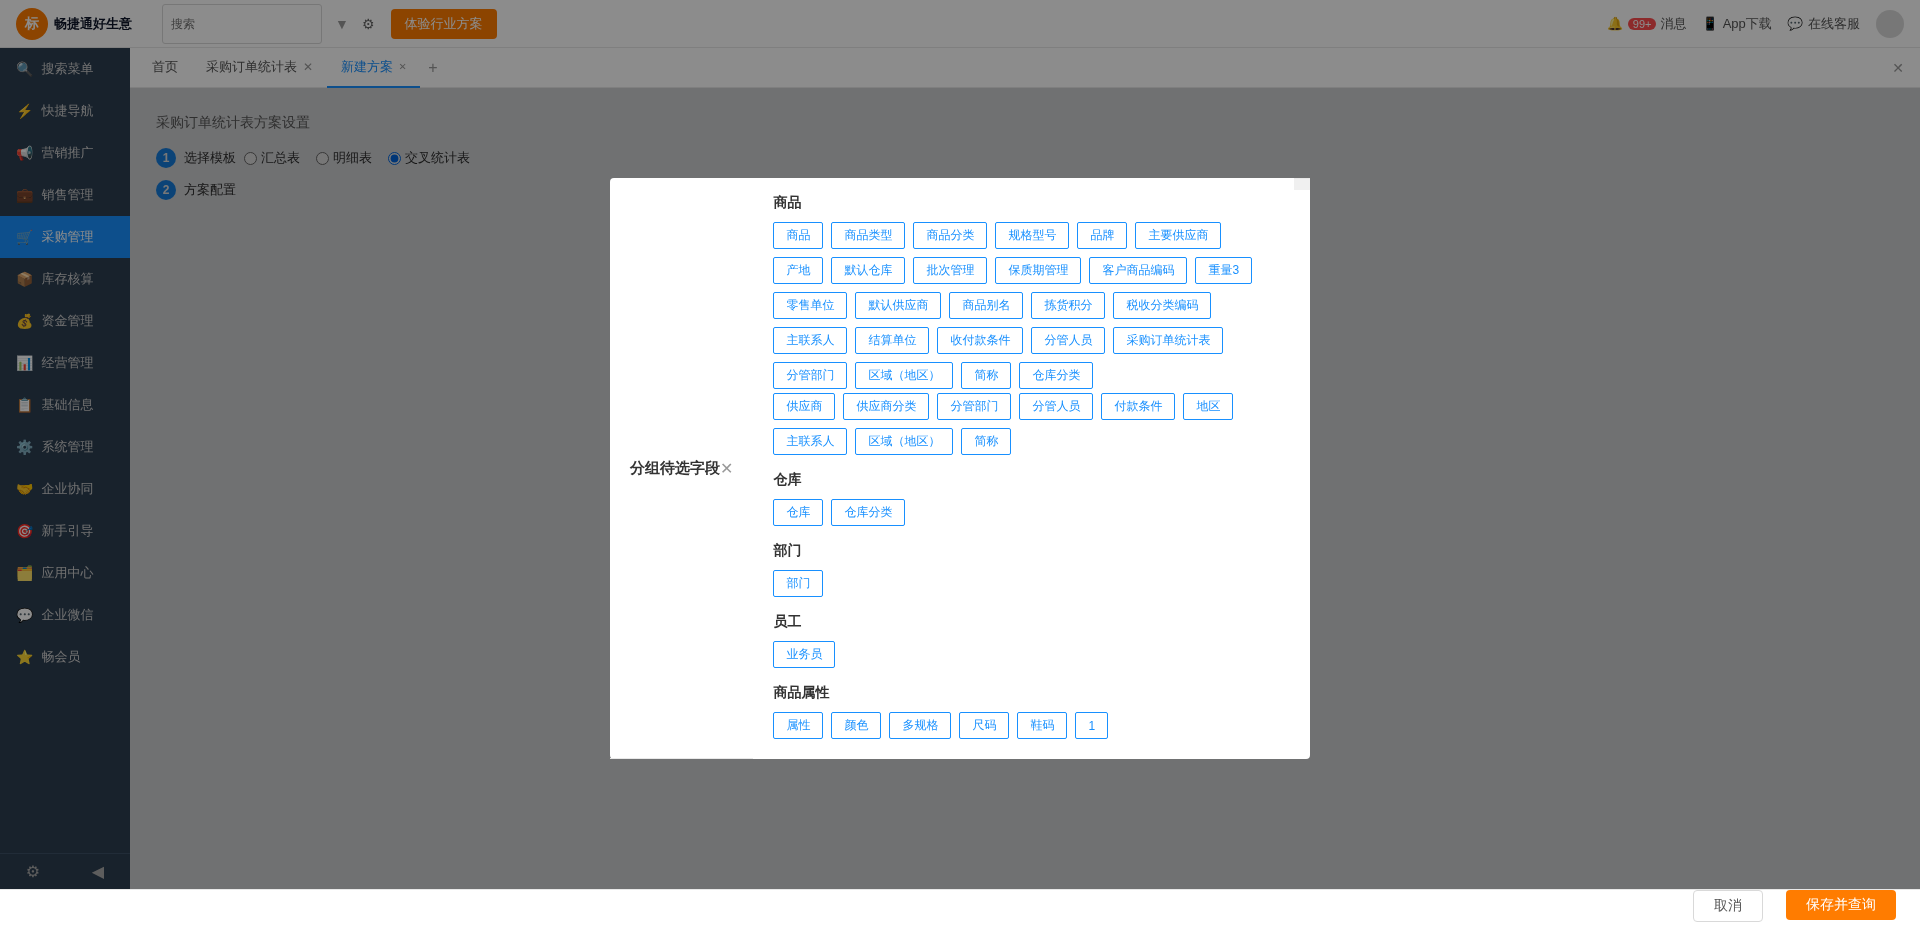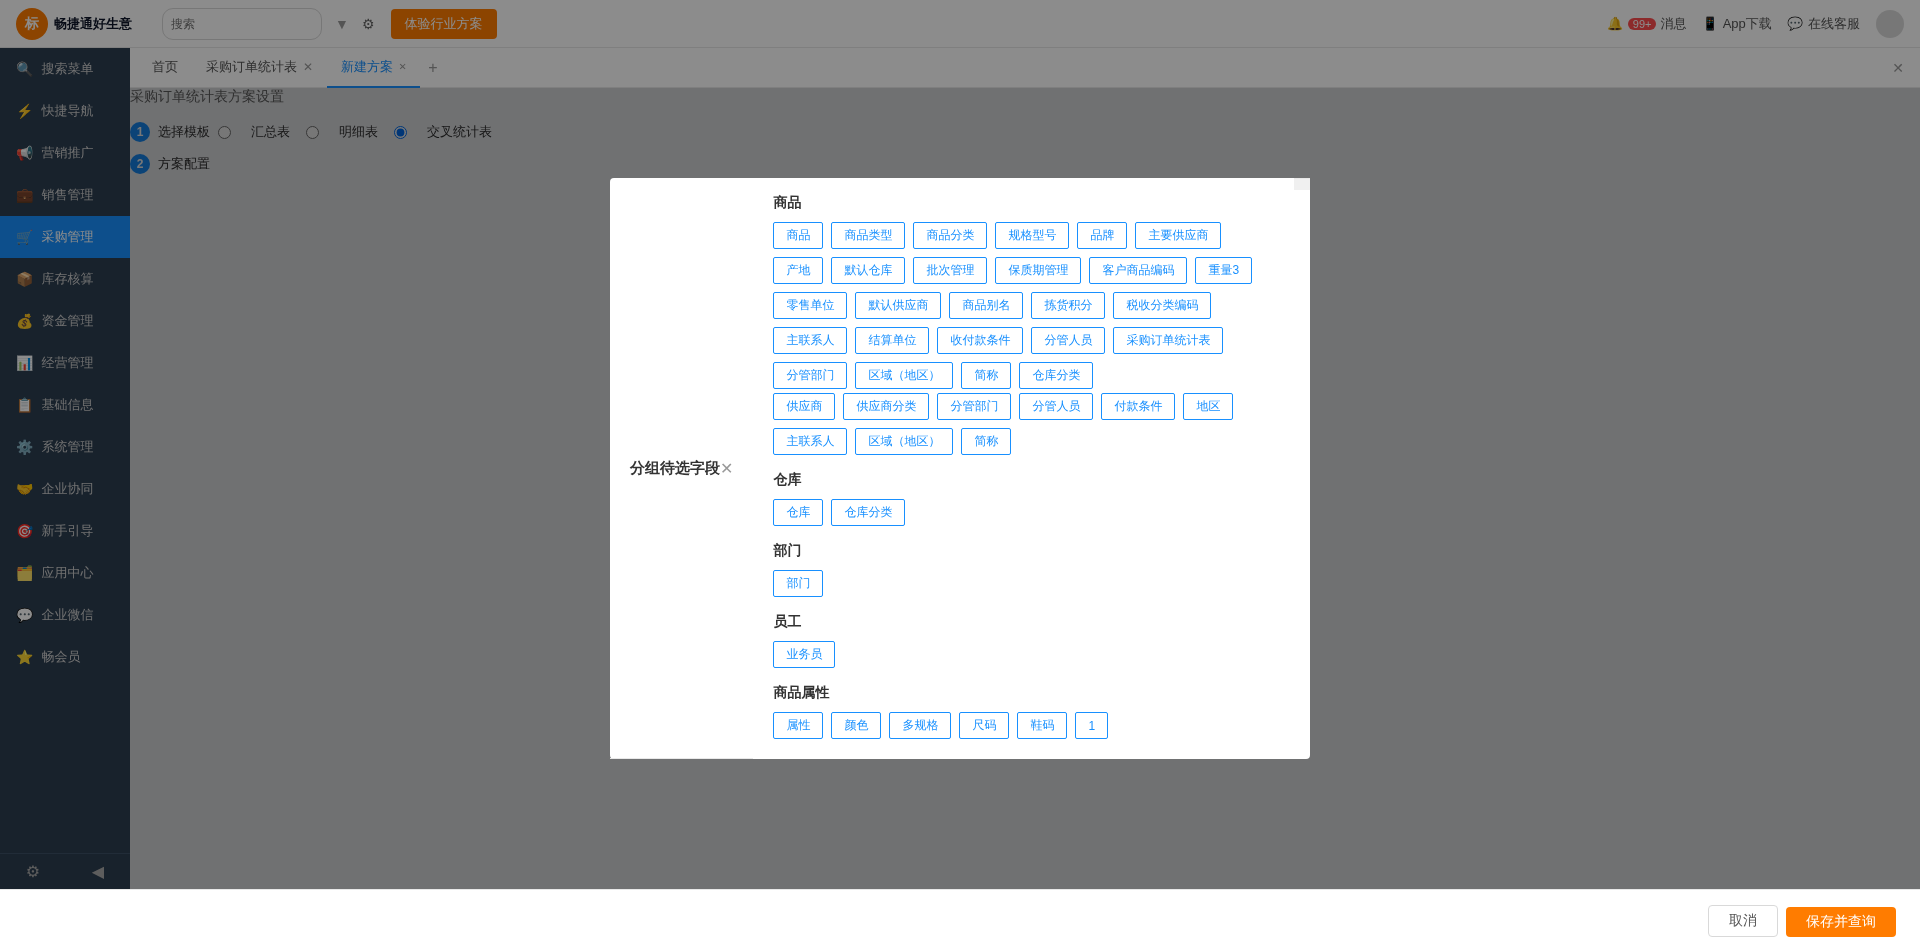--- a/index.html
+++ b/index.html
@@ -36,7 +36,7 @@
       display: flex; align-items: center; gap: 8px; margin-left: 16px;
     }
     .top-search input {
-      width: 160px; height: 32px; border: 1px solid #d9d9d9; border-radius: 11px;
+      width: 160px; height: 40px; border: 1px solid #d9d9d9; border-radius: 3px;
       padding: 0 8px; font-size: 12px; outline: none;
     }
     .top-search-btn {

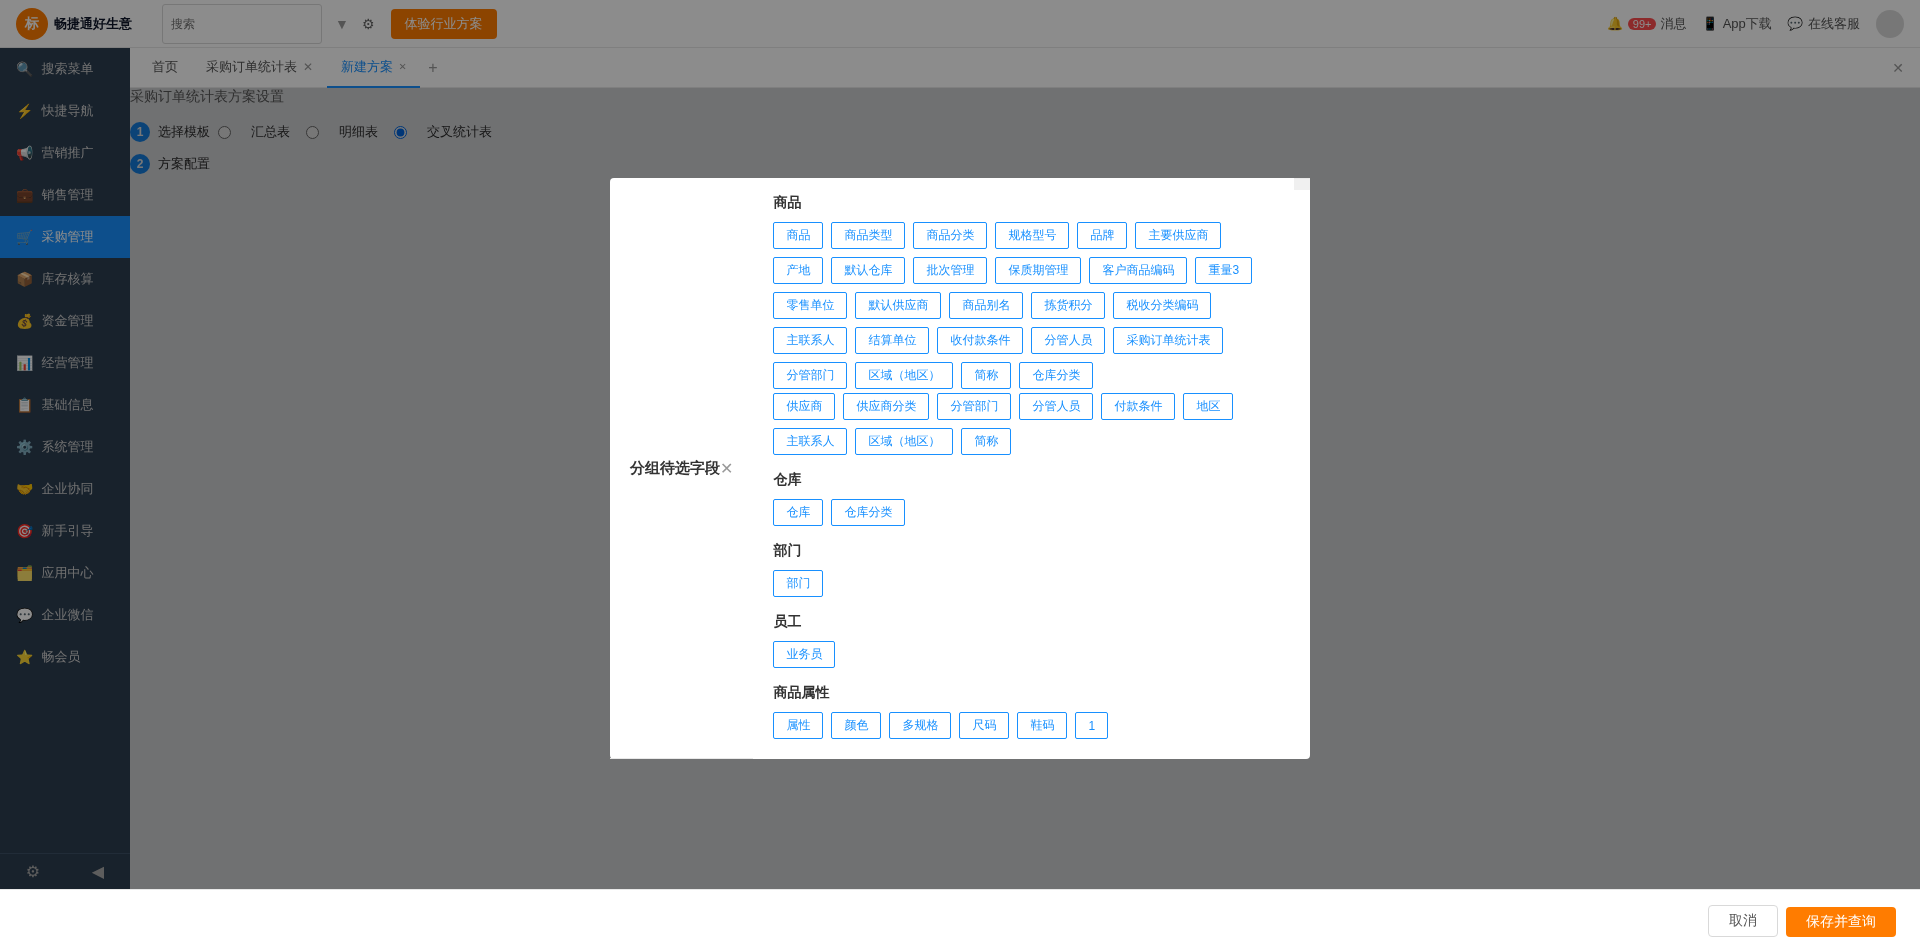--- a/index.html
+++ b/index.html
@@ -106,7 +106,7 @@
       top: 88px; left: 130px; right: 0; bottom: 0;
       overflow: auto;
       background: #f0f2f5;
-      padding: 0;
+      padding: 26px;
     }
 
     

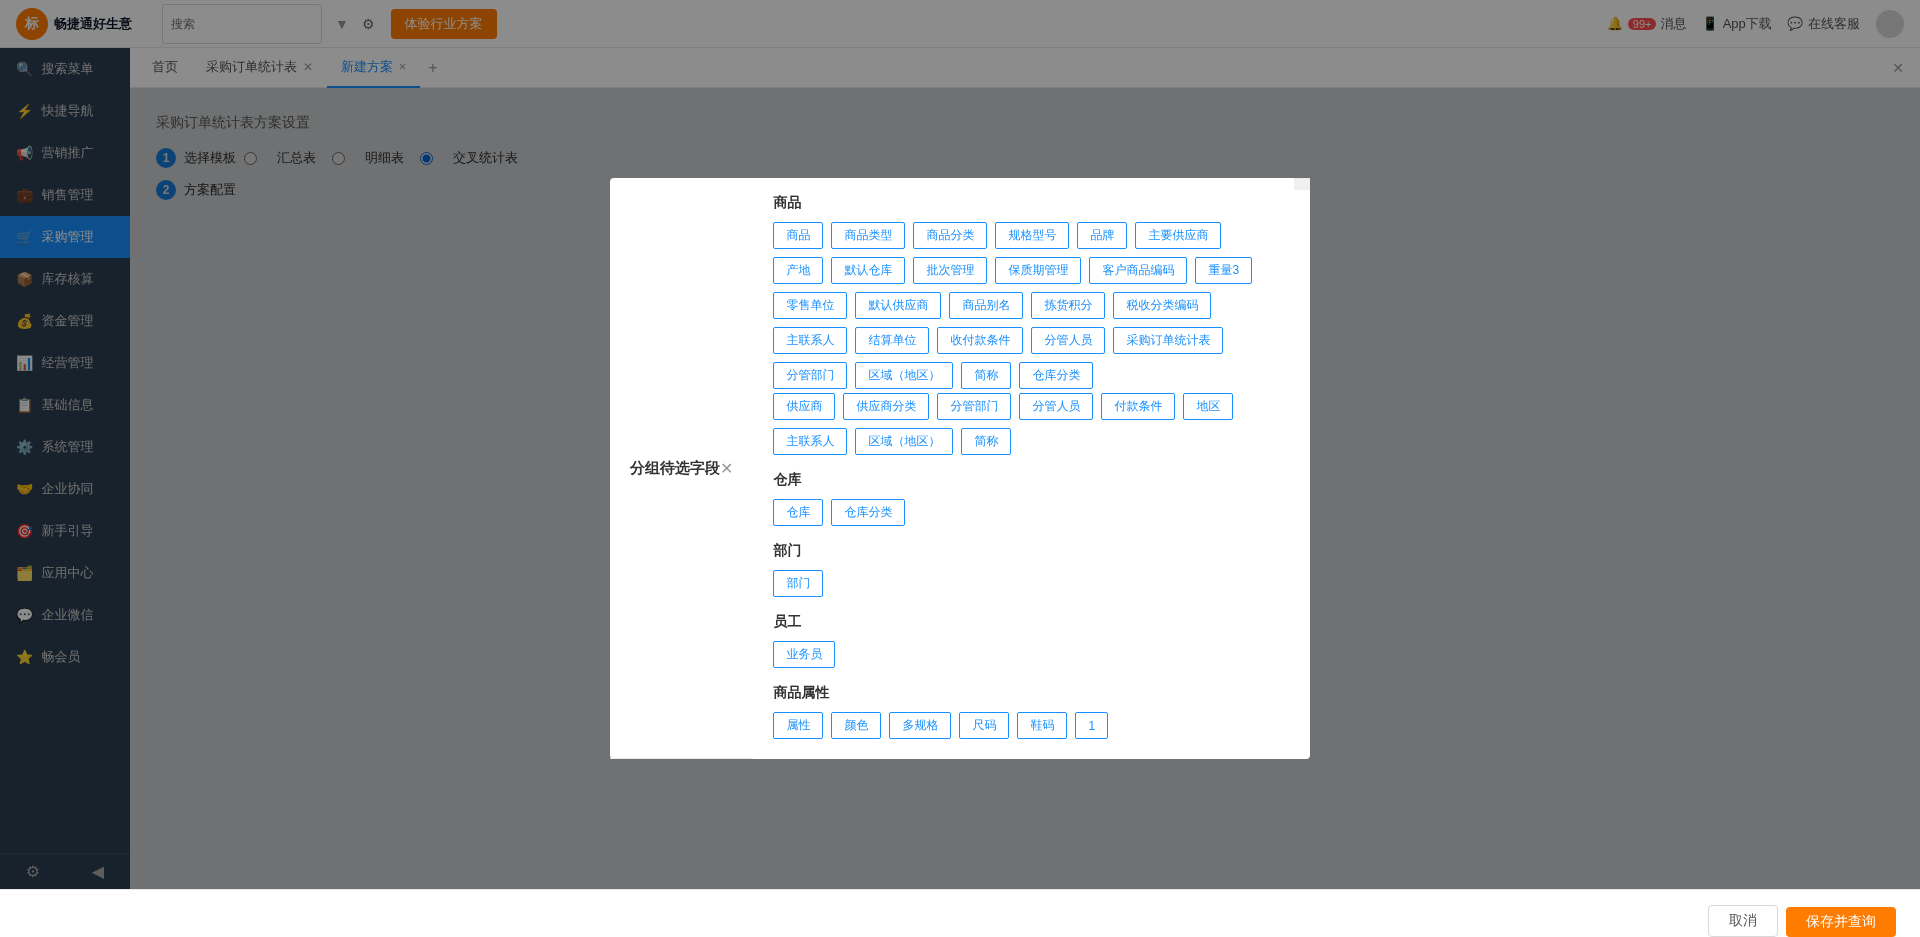--- a/index.html
+++ b/index.html
@@ -189,7 +189,7 @@
       font-size: 12px; font-weight: bold;
     }
     .template-options { display: flex; align-items: center; gap: 16px; font-size: 13px; }
-    .radio-option { display: flex; align-items: center; gap: 20px; cursor: pointer; }
+    .radio-option { display: flex; align-items: center; gap: 4px; cursor: pointer; }
 
     
     .bottom-bar {

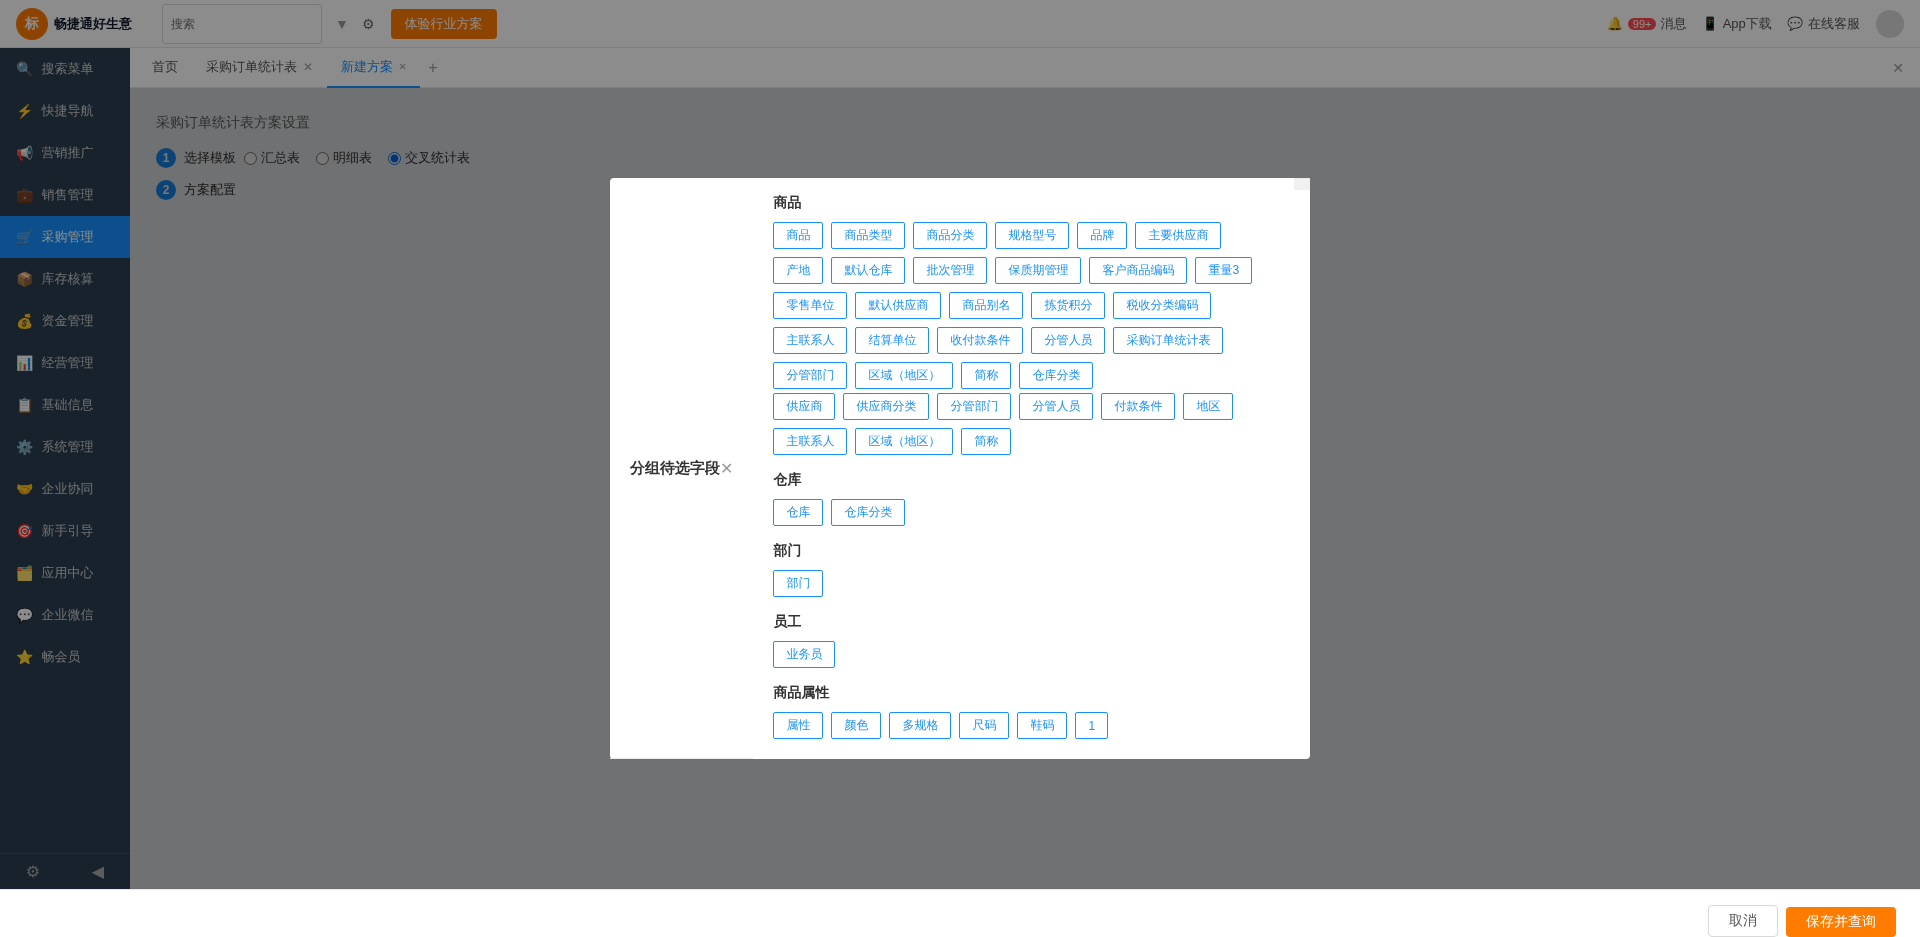--- a/index.html
+++ b/index.html
@@ -198,9 +198,9 @@
       height: 48px;
       background: #fff;
       border-top: 1px solid #e8e8e8;
-      display: flex; align-items: flex-end; justify-content: flex-end;
+      display: flex; align-items: flex-start; justify-content: flex-end;
       padding: 0 24px;
-      gap: 8px;
+      gap: 23px;
       z-index: 300;
     }
     .btn-cancel {

